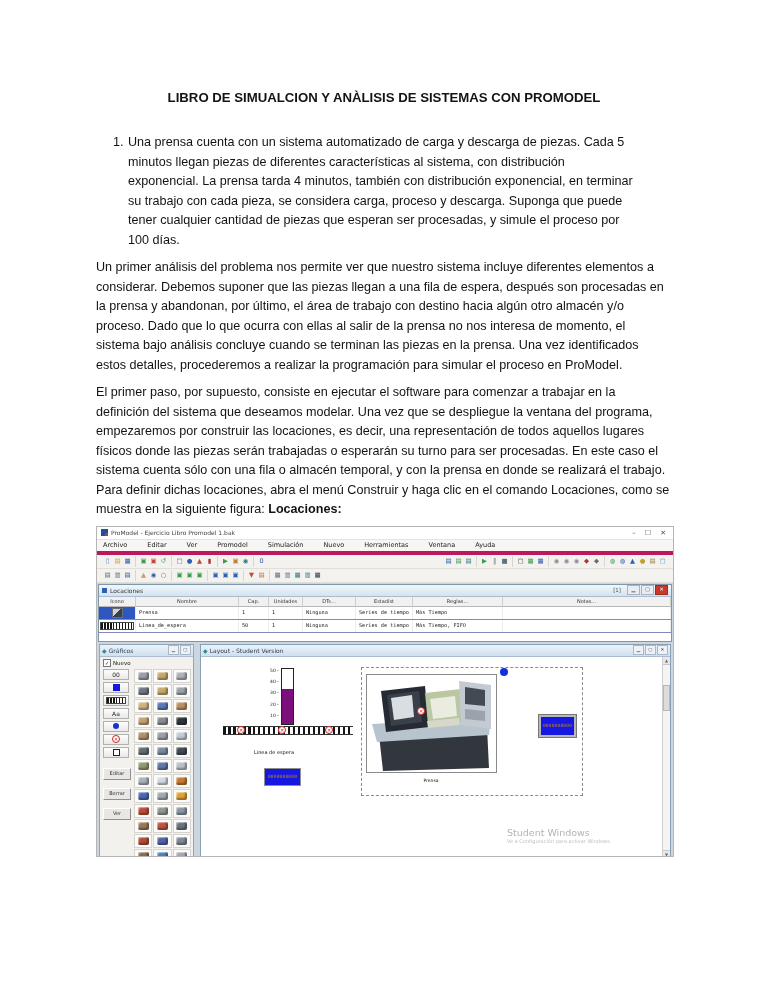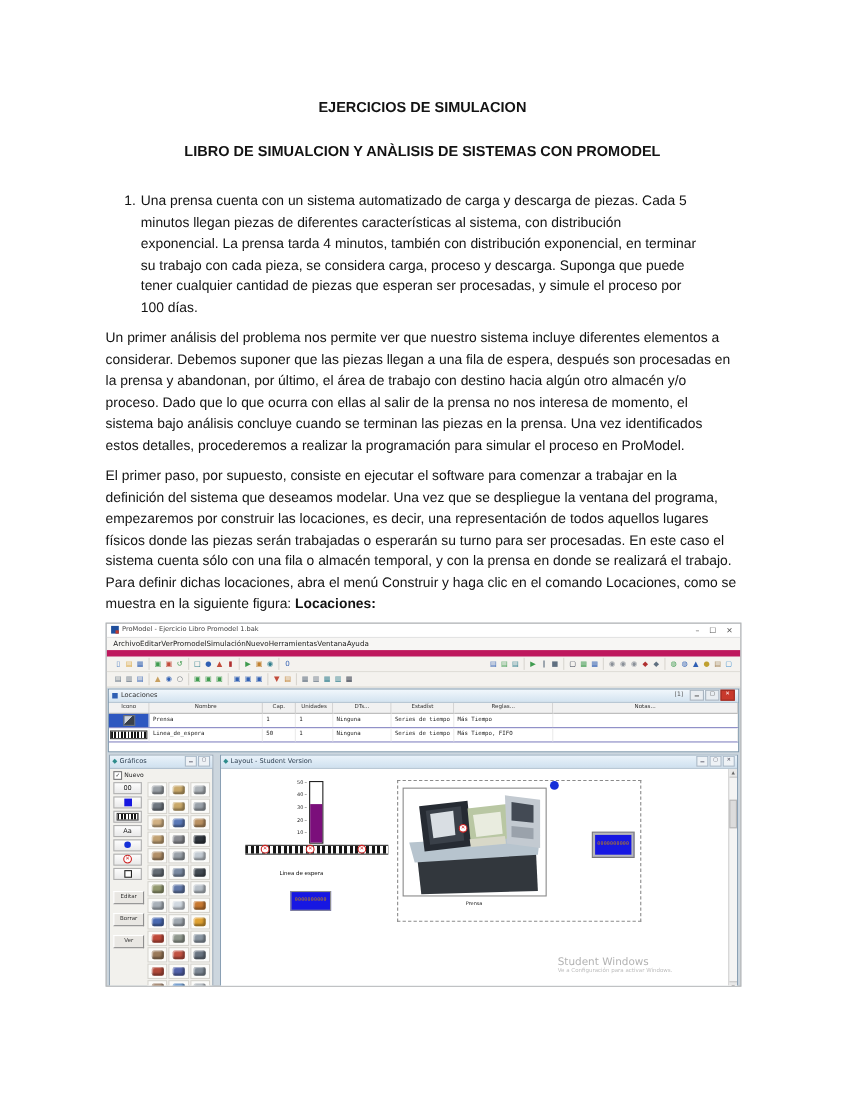--- a/index.html
+++ b/index.html
@@ -106,7 +106,6 @@
 <body>
 
 <div class="page">
-  <div class="doc-title">EJERCICIOS DE SIMULACION</div>
   <div class="doc-title">LIBRO DE SIMUALCION Y ANÀLISIS DE SISTEMAS CON PROMODEL</div>
 
   <div class="doc-text">

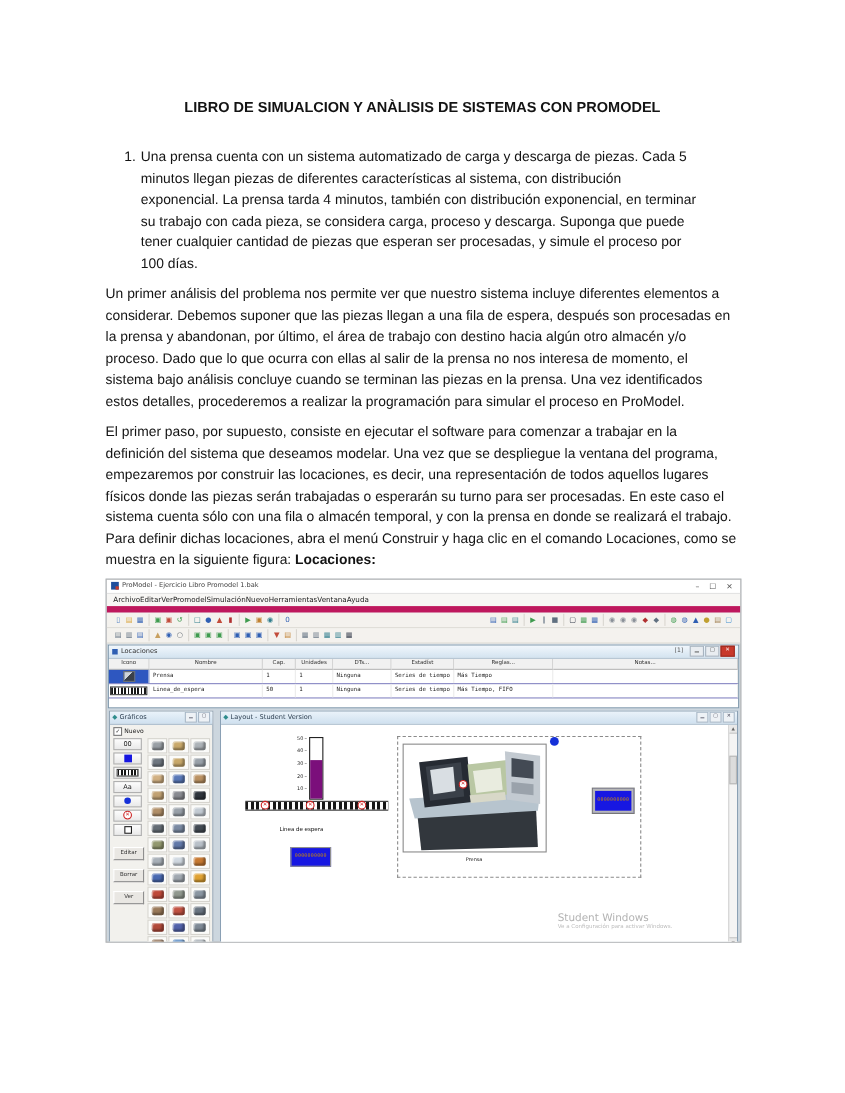--- a/index.html
+++ b/index.html
@@ -20,7 +20,7 @@
   .app-logo:after{content:"";position:absolute;right:0;bottom:0;width:3px;height:3px;background:#c23b2e;}
   .title-text{font-size:6px;color:#444;flex:1;white-space:nowrap;overflow:hidden;}
   .winctl{display:flex;gap:9px;font-size:7px;color:#555;padding-right:3px;}
-  .menubar{height:11px;background:#f7f6f4;display:flex;align-items:center;gap:0;padding:0 6px;font-size:6.5px;color:#222;border-bottom:6px solid #be185d;}
+  .menubar{height:11px;background:#f7f6f4;display:flex;align-items:center;gap:20px;padding:0 6px;font-size:6.5px;color:#222;border-bottom:4px solid #be185d;}
   .menu-item{cursor:default;}
   .toolbar{height:13px;background:#f4f2ee;display:flex;align-items:center;padding:0 3px;border-bottom:1px solid #e0ded8;}
   .tgroup{display:flex;align-items:center;gap:1px;padding:0 3px;border-right:1px solid #d9d6d0;height:11px;}

